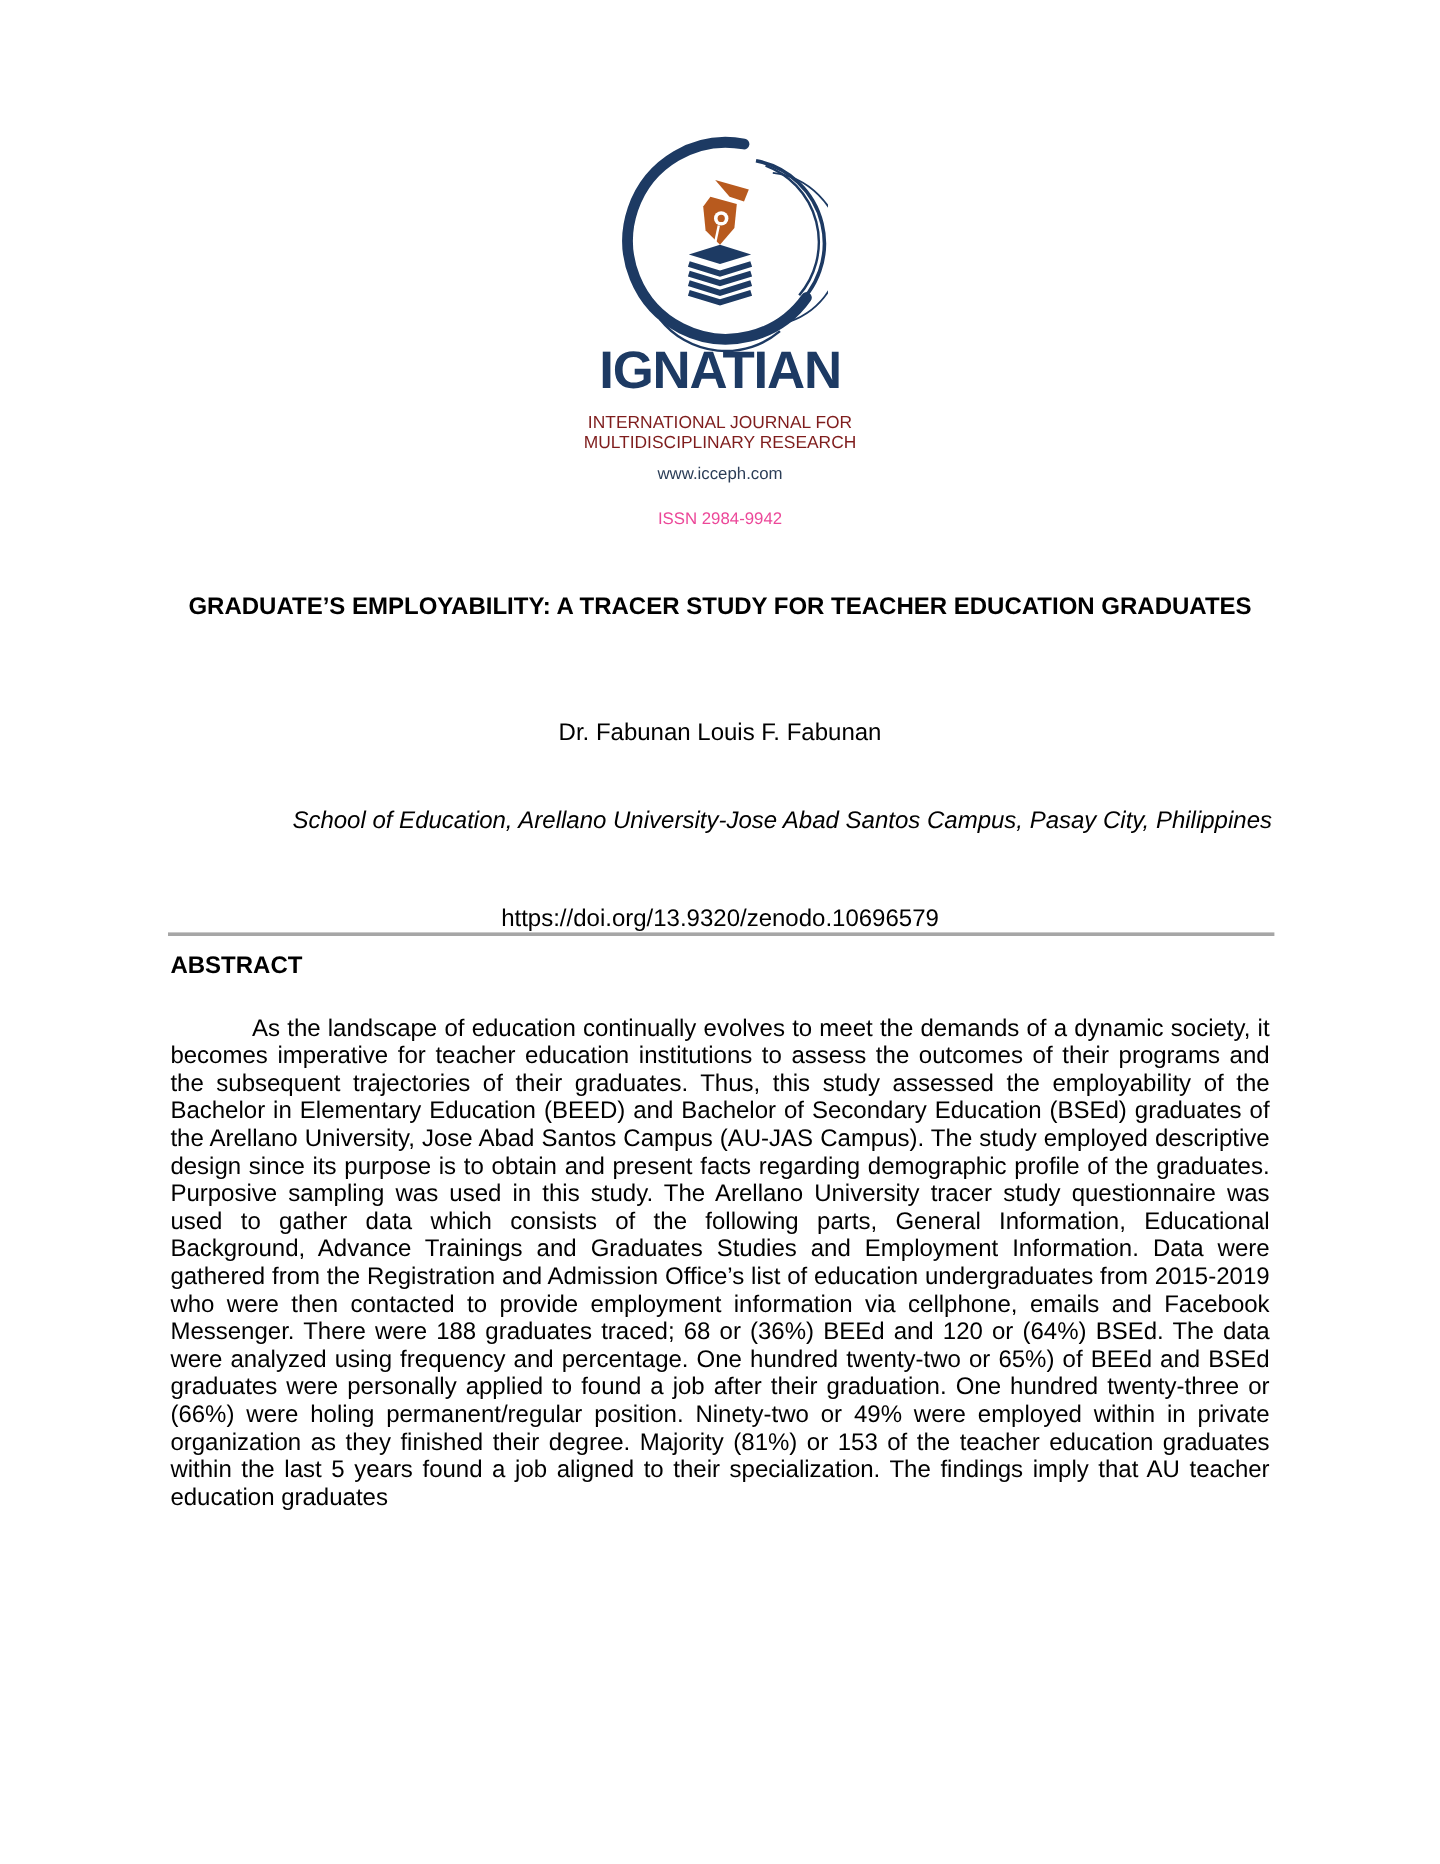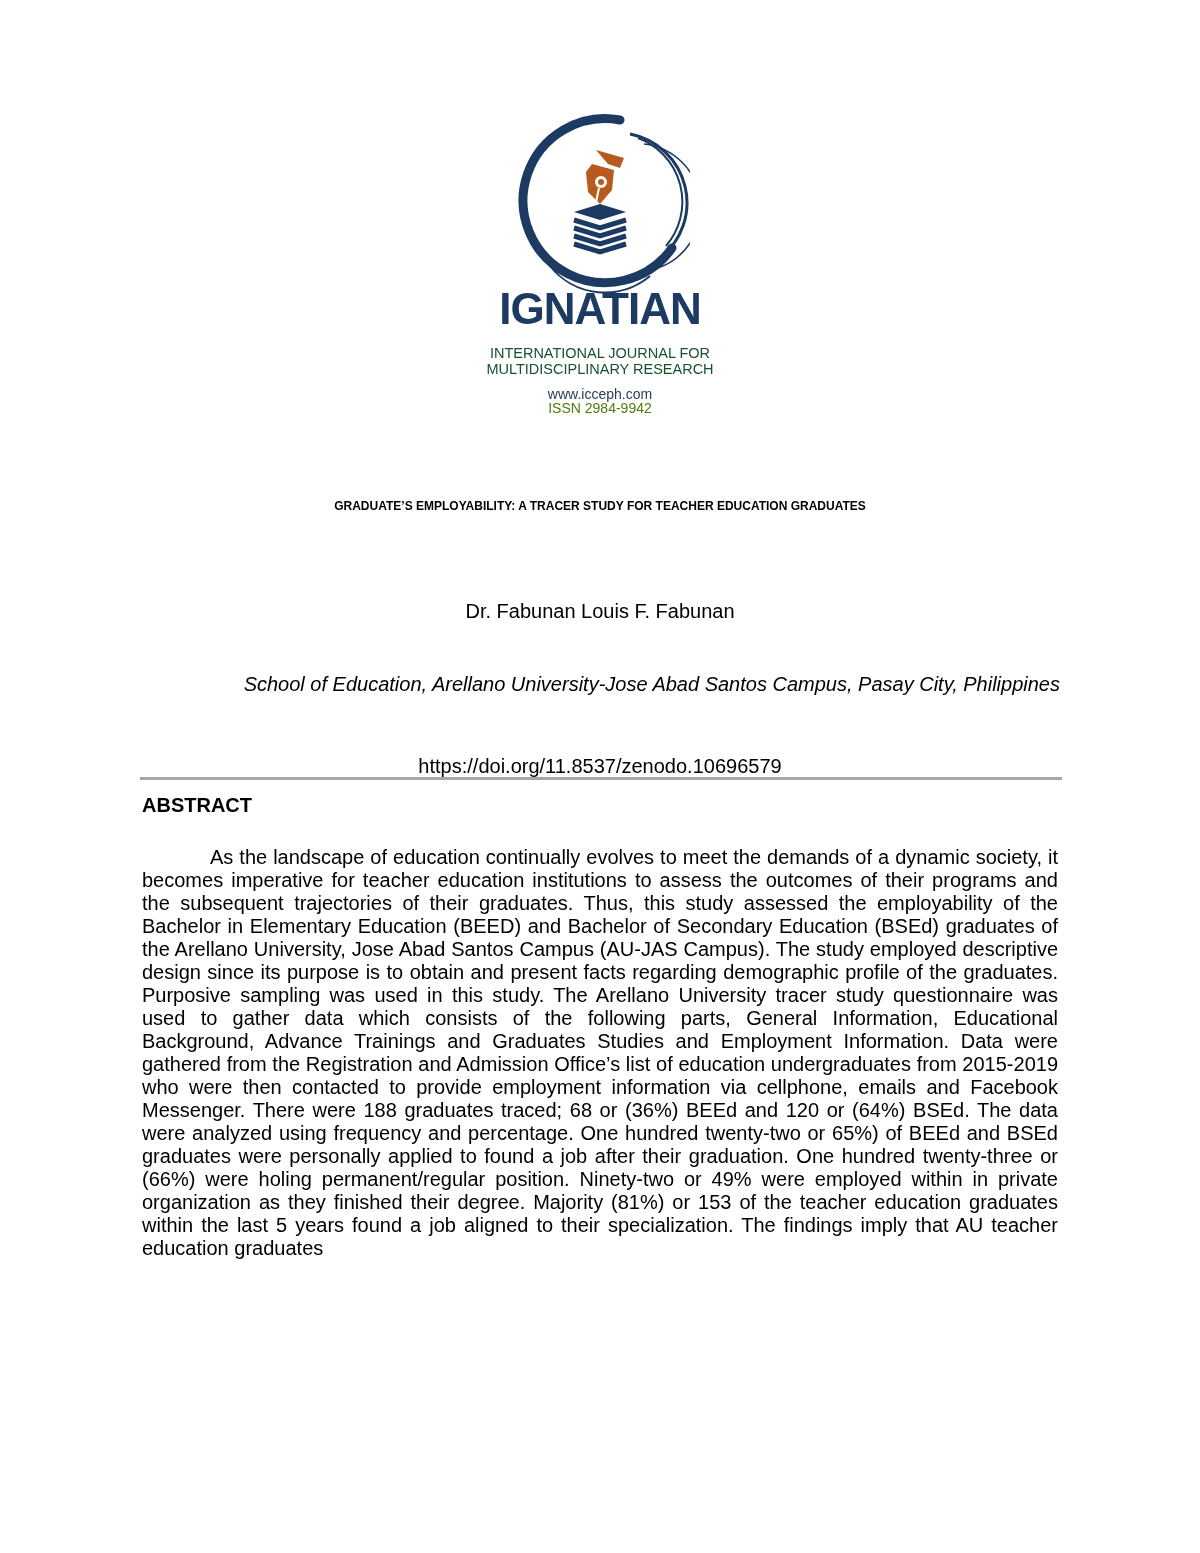--- a/index.html
+++ b/index.html
@@ -7,7 +7,7 @@
     .logo { position: absolute; left: 510px; top: 108px; width: 180px; height: 190px; }
     .brand { position: absolute; left: 0; width: 1200px; text-align: center; }
     .brand-name { top: 284px; font-size: 44px; font-weight: bold; color: #1d3a63; letter-spacing: -1px; line-height: 50px; }
-    .brand-sub { font-size: 14.5px; color: #14532d; line-height: 16px; font-weight: 500; }
+    .brand-sub { font-size: 14.5px; color: #7f1d1d; line-height: 16px; font-weight: 500; }
     .brand-sub1 { top: 345px; }
     .brand-sub2 { top: 361px; }
     .brand-url { top: 386px; font-size: 14px; color: #2b3d57; }

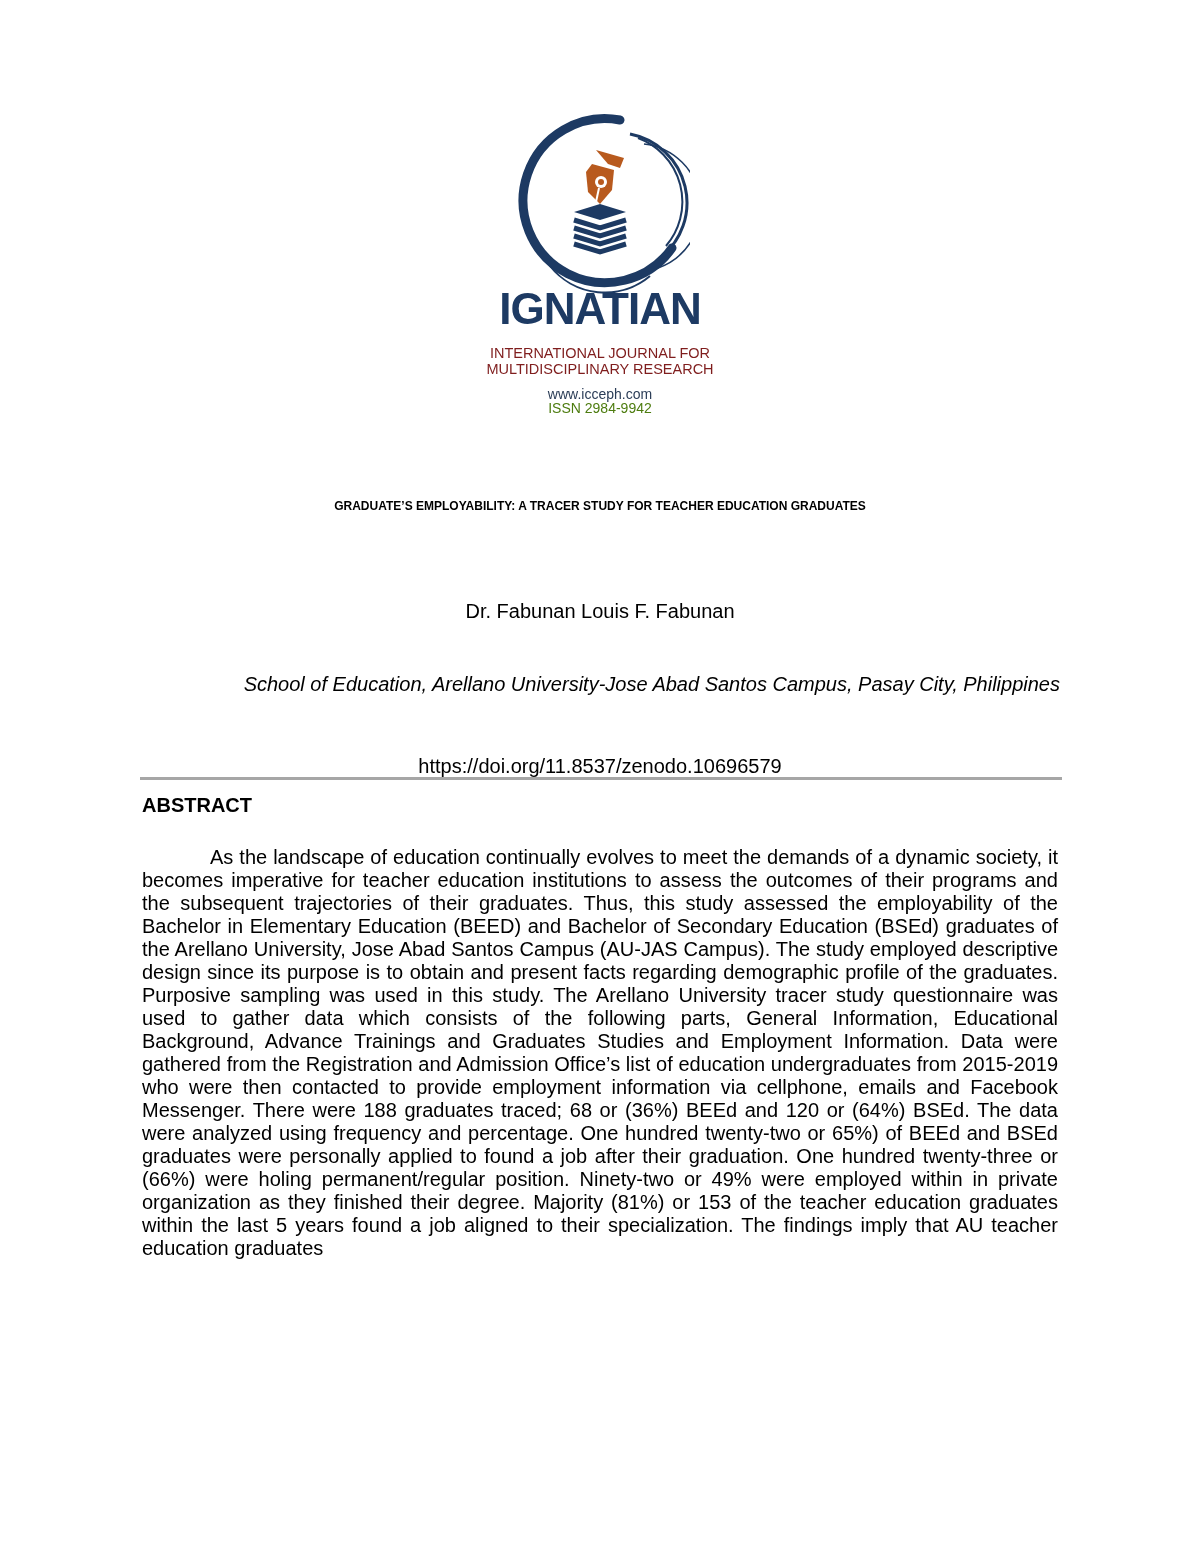--- a/index.html
+++ b/index.html
@@ -11,7 +11,7 @@
     .brand-sub1 { top: 345px; }
     .brand-sub2 { top: 361px; }
     .brand-url { top: 386px; font-size: 14px; color: #2b3d57; }
-    .brand-issn { top: 400px; font-size: 14px; color: #4d7c0f; }
+    .brand-issn { top: 424px; font-size: 14px; color: #ec4899; }
     .title { position: absolute; left: 140px; width: 920px; top: 493px; text-align: center; font-weight: bold; font-size: 12px; line-height: 27px; }
     .author { position: absolute; left: 140px; width: 920px; top: 598px; text-align: center; font-size: 20px; line-height: 26px; }
     .affil { position: absolute; left: 140px; width: 920px; top: 671px; text-align: right; font-style: italic; font-size: 20px; line-height: 27px; }

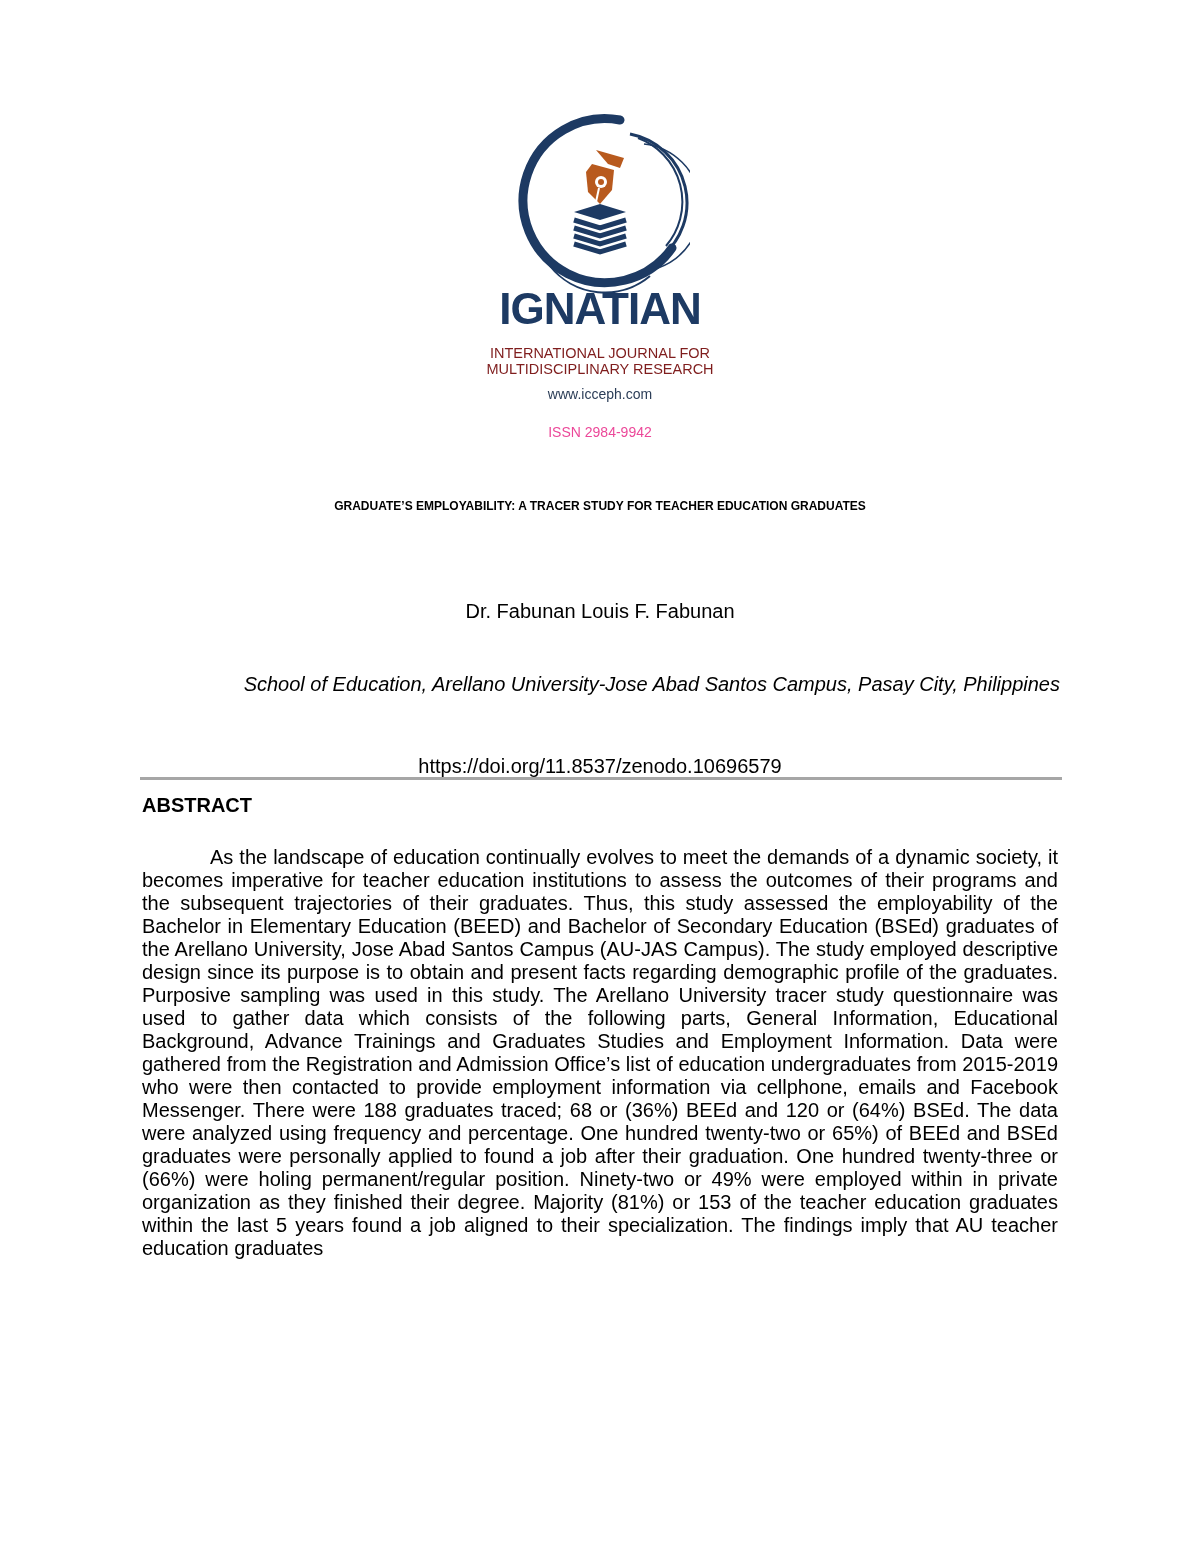--- a/index.html
+++ b/index.html
@@ -12,7 +12,7 @@
     .brand-sub2 { top: 361px; }
     .brand-url { top: 386px; font-size: 14px; color: #2b3d57; }
     .brand-issn { top: 424px; font-size: 14px; color: #ec4899; }
-    .title { position: absolute; left: 140px; width: 920px; top: 493px; text-align: center; font-weight: bold; font-size: 12px; line-height: 27px; }
+    .title { position: absolute; left: 140px; width: 920px; top: 493px; text-align: center; font-weight: bold; font-size: 20px; line-height: 27px; }
     .author { position: absolute; left: 140px; width: 920px; top: 598px; text-align: center; font-size: 20px; line-height: 26px; }
     .affil { position: absolute; left: 140px; width: 920px; top: 671px; text-align: right; font-style: italic; font-size: 20px; line-height: 27px; }
     .doi { position: absolute; left: 140px; width: 920px; top: 753px; text-align: center; font-size: 20px; line-height: 26px; }

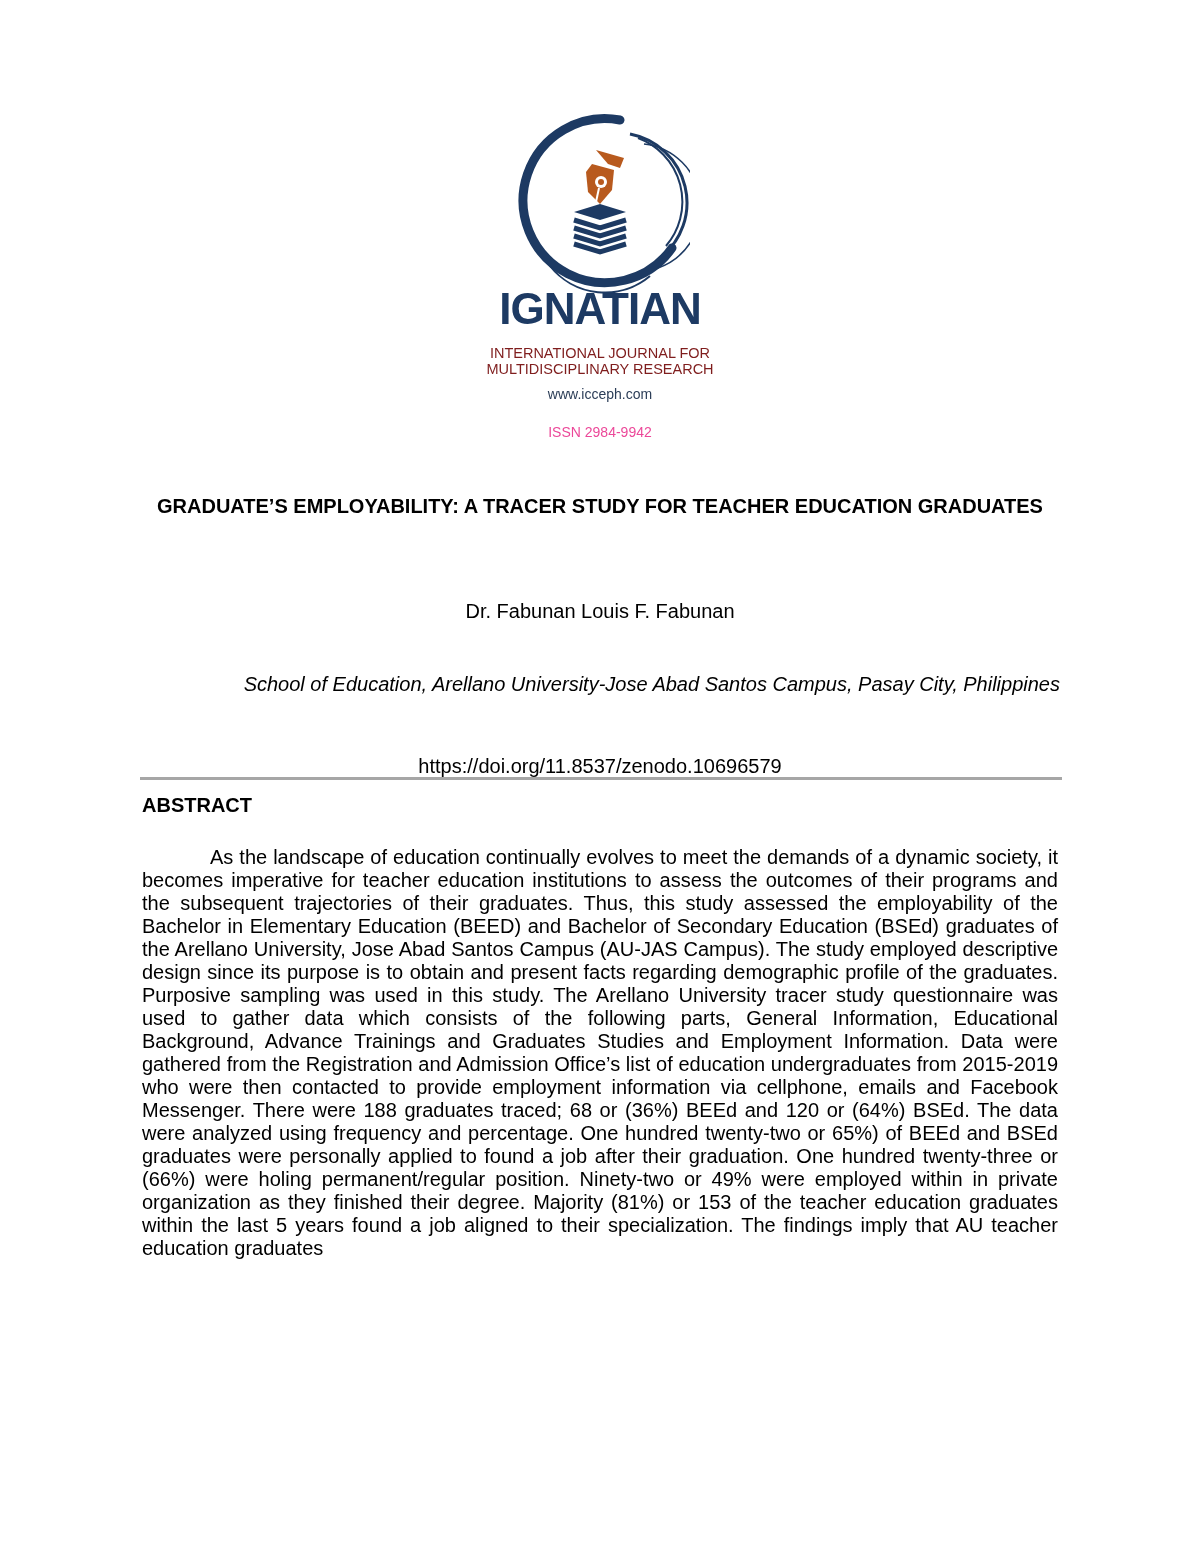--- a/index.html
+++ b/index.html
@@ -52,7 +52,7 @@
 <div class="title">GRADUATE’S EMPLOYABILITY: A TRACER STUDY FOR TEACHER EDUCATION GRADUATES</div>
 <div class="author">Dr. Fabunan Louis F. Fabunan</div>
 <div class="affil">School of Education, Arellano University-Jose Abad Santos Campus, Pasay City, Philippines</div>
-<div class="doi">https://doi.org/11.8537/zenodo.10696579</div>
+<div class="doi">https://doi.org/13.9320/zenodo.10696579</div>
 <div class="divider"></div>
 <div class="abstract-heading">ABSTRACT</div>
 <div class="abstract-body">As the landscape of education continually evolves to meet the demands of a dynamic society, it becomes imperative for teacher education institutions to assess the outcomes of their programs and the subsequent trajectories of their graduates. Thus, this study assessed the employability of the Bachelor in Elementary Education (BEED) and Bachelor of Secondary Education (BSEd) graduates of the Arellano University, Jose Abad Santos Campus (AU-JAS Campus). The study employed descriptive design since its purpose is to obtain and present facts regarding demographic profile of the graduates. Purposive sampling was used in this study. The Arellano University tracer study questionnaire was used to gather data which consists of the following parts, General Information, Educational Background, Advance Trainings and Graduates Studies and Employment Information. Data were gathered from the Registration and Admission Office’s list of education undergraduates from 2015-2019 who were then contacted to provide employment information via cellphone, emails and Facebook Messenger. There were 188 graduates traced; 68 or (36%) BEEd and 120 or (64%) BSEd. The data were analyzed using frequency and percentage. One hundred twenty-two or 65%) of BEEd and BSEd graduates were personally applied to found a job after their graduation. One hundred twenty-three or (66%) were holing permanent/regular position. Ninety-two or 49% were employed within in private organization as they finished their degree. Majority (81%) or 153 of the teacher education graduates within the last 5 years found a job aligned to their specialization. The findings imply that AU teacher education graduates</div>

